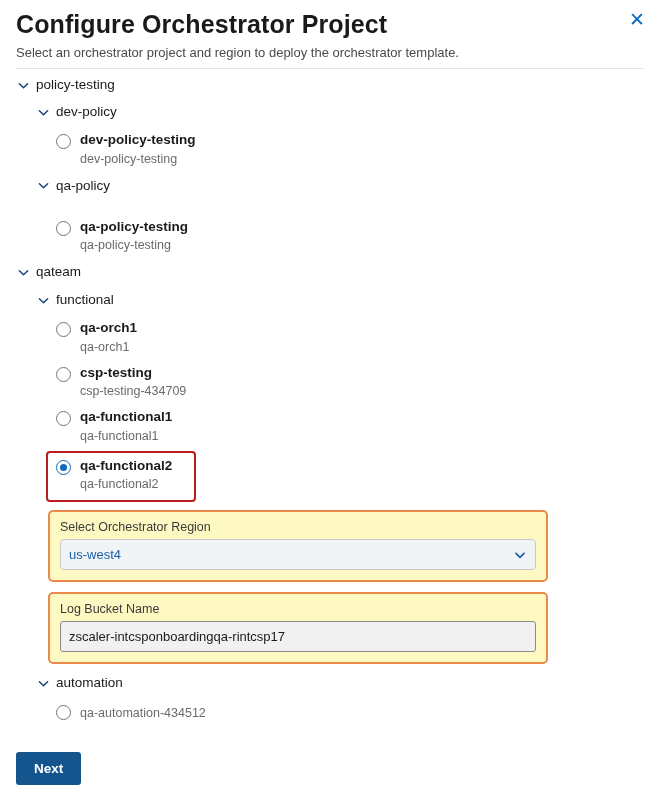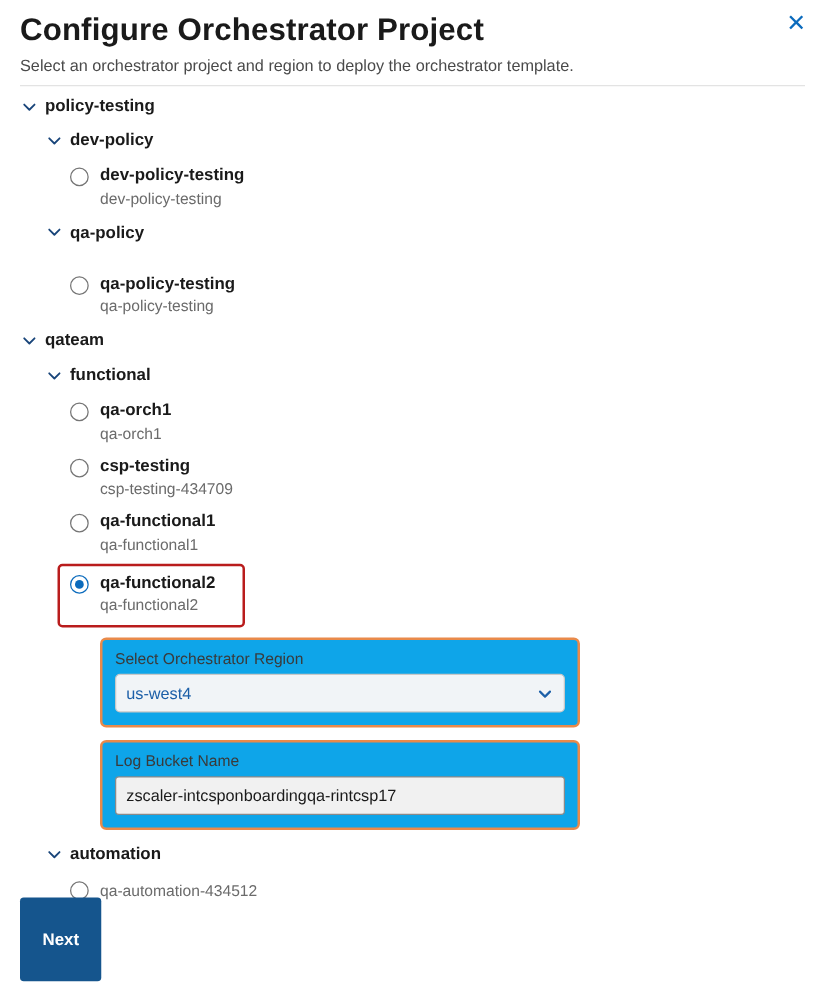--- a/index.html
+++ b/index.html
@@ -84,7 +84,7 @@
   .chev svg { display: block; }
   .group-label {
     font-size: 13.5px;
-    font-weight: bold;
+    font-weight: normal;
     color: #1a1a1a;
     padding-top: 1px;
     text-align: center;

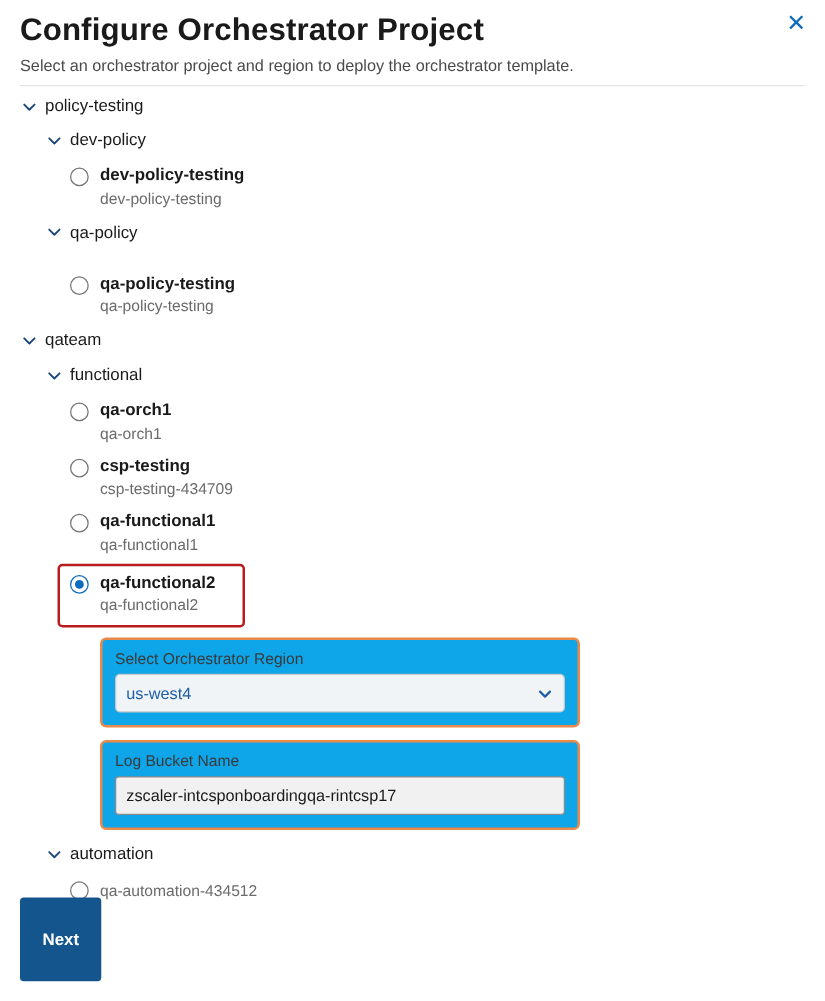--- a/index.html
+++ b/index.html
@@ -142,9 +142,9 @@
     border: 2px solid #e98a4a;
     border-radius: 5px;
     padding: 8px 10px 10px 10px;
-    margin: 8px 0 0 64px;
-    width: 384px;
-    background: #0ea5e9;
+    margin: 8px 0 0 32px;
+    width: 500px;
+    background: #fef9c3;
   }
   .panel-label {
     font-size: 12.5px;

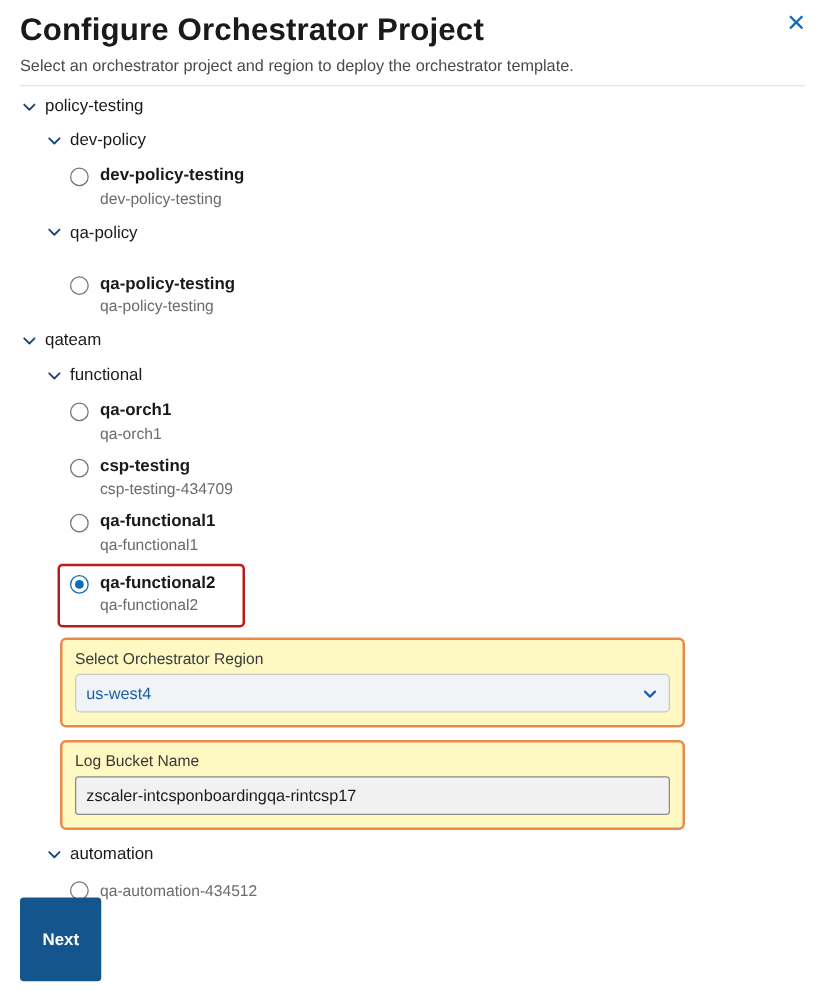--- a/index.html
+++ b/index.html
@@ -199,7 +199,7 @@
     border-radius: 3px;
     font-size: 13.5px;
     font-weight: bold;
-    padding: 26px 18px;
+    padding: 9px 18px;
     cursor: pointer;
     font-family: "Liberation Sans", sans-serif;
   }

